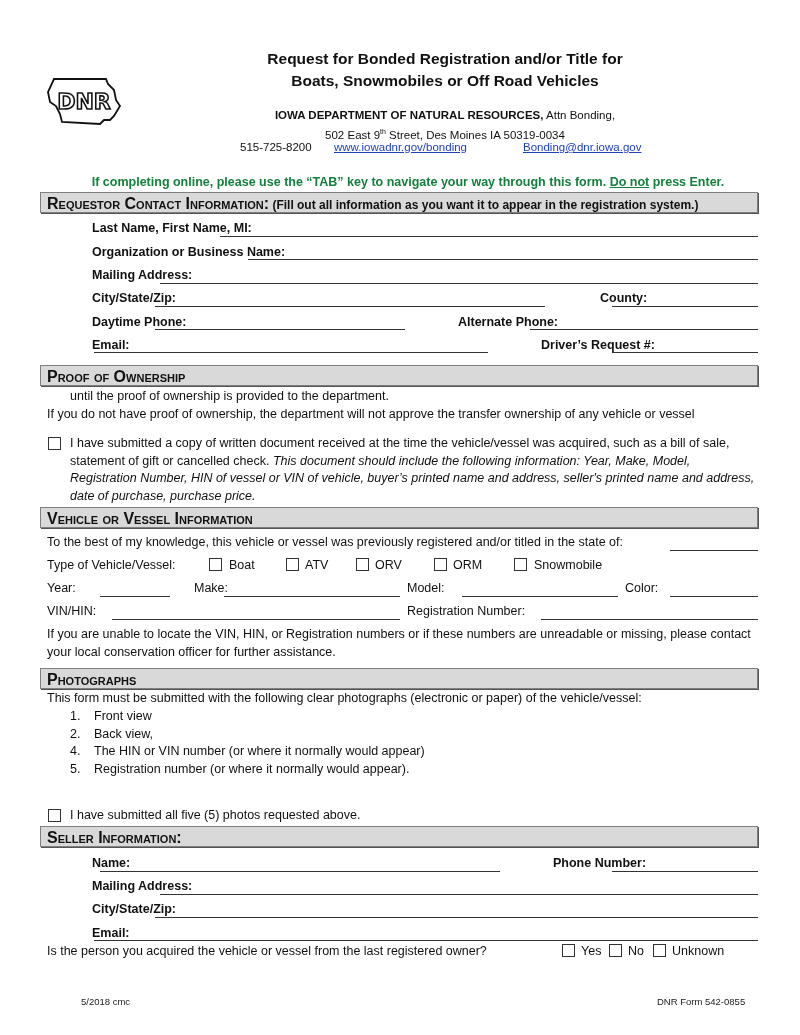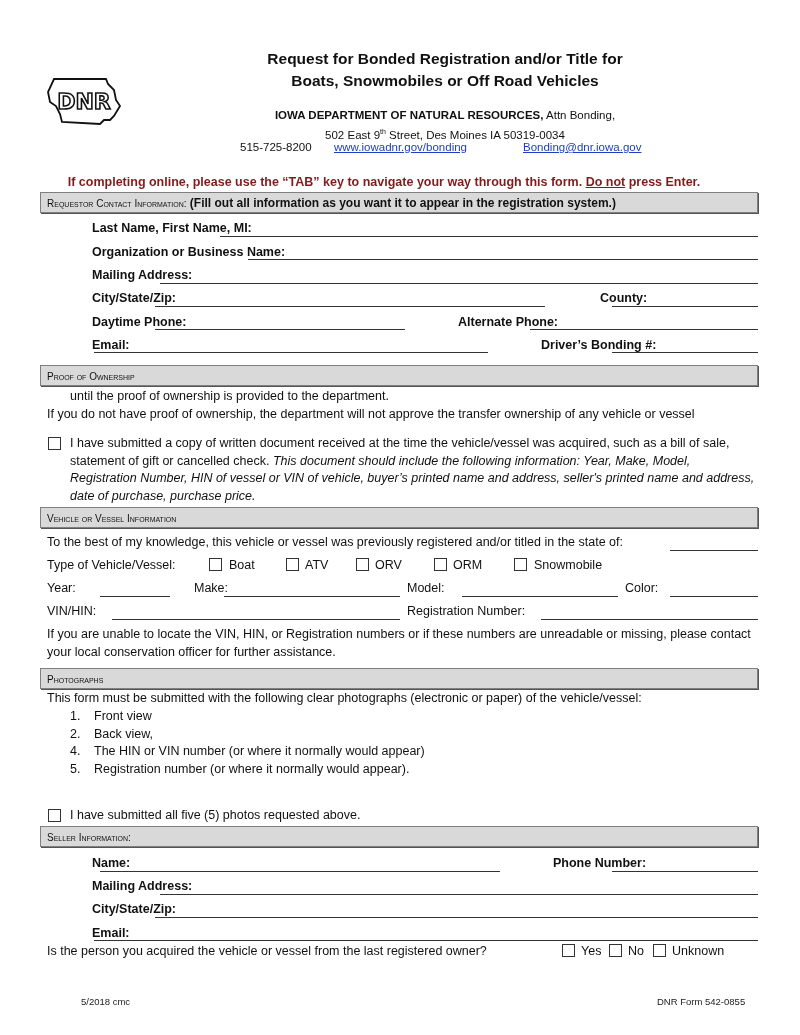--- a/index.html
+++ b/index.html
@@ -12,7 +12,7 @@
   .title { left: 190px; width: 510px; text-align: center; font-weight: bold; font-size: 15.5px; line-height: 22px; }
   .org { left: 190px; width: 510px; text-align: center; font-size: 11.5px; line-height: 15.5px; }
   .org a { color: #1f3fbf; text-decoration: underline; }
-  .warn { left: 24px; width: 720px; text-align: center; color: #7f1d1d; font-weight: bold; font-size: 12.5px; top: 175px; }
+  .warn { left: 48px; width: 720px; text-align: center; color: #15803d; font-weight: bold; font-size: 12.5px; top: 175px; }
   .warn u { text-decoration: underline; }
   .bar {
     left: 40px; width: 718px; height: 21px; background: #d9d9d9;

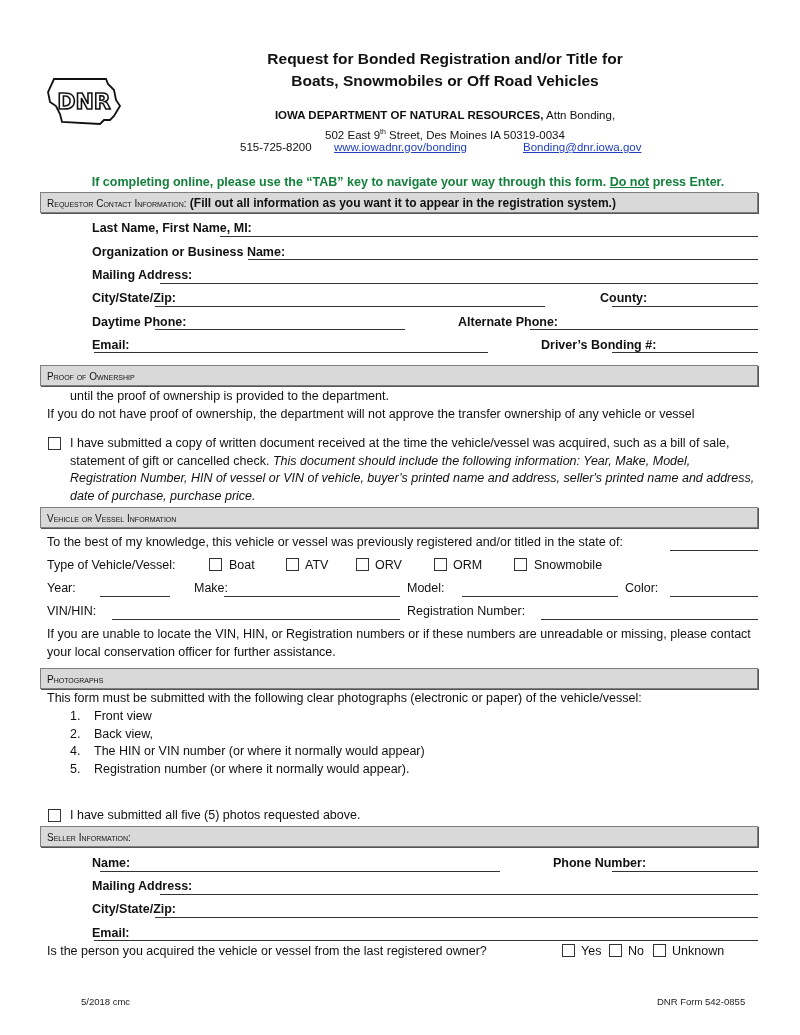--- a/index.html
+++ b/index.html
@@ -19,7 +19,7 @@
     border: 1px solid #7f7f7f; box-shadow: 1px 1px 0 #555;
     font-size: 12px; line-height: 21px; padding-left: 6px; box-sizing: border-box;
   }
-  .sc { font-variant: small-caps; font-weight: normal; font-size: 10px; }
+  .sc { font-variant: small-caps; font-weight: bold; font-size: 16px; }
   .line { border-bottom: 1px solid #333; height: 0; }
   .lbl { font-size: 12.5px; line-height: 15px; }
   .lblb { font-size: 12.5px; line-height: 15px; font-weight: bold; padding-left: 45px; }

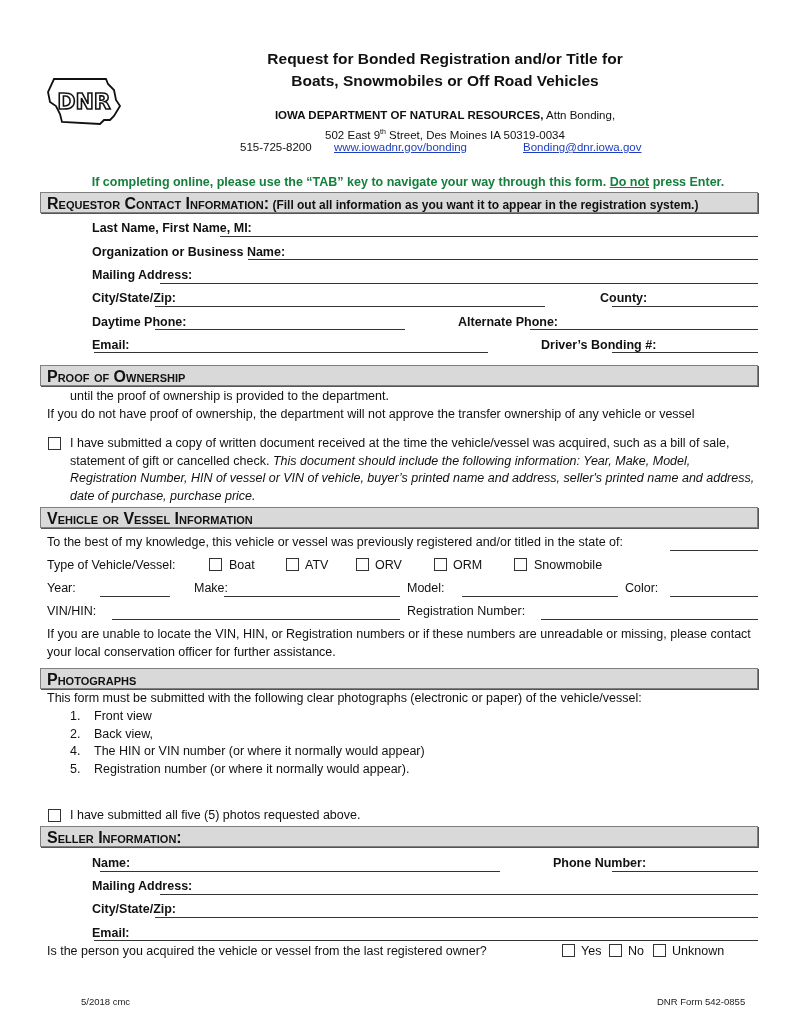--- a/index.html
+++ b/index.html
@@ -82,7 +82,7 @@
 
 <div class="abs lblb" style="left:47px; top:338px;">Email:</div>
 <div class="abs line" style="left:94px; top:352px; width:394px;"></div>
-<div class="abs lblb" style="left:496px; top:338px;">Driver’s Bonding #:</div>
+<div class="abs lblb" style="left:496px; top:338px;">Driver’s Request #:</div>
 <div class="abs line" style="left:612px; top:352px; width:146px;"></div>
 
 <div class="abs bar" style="top:365px;">

